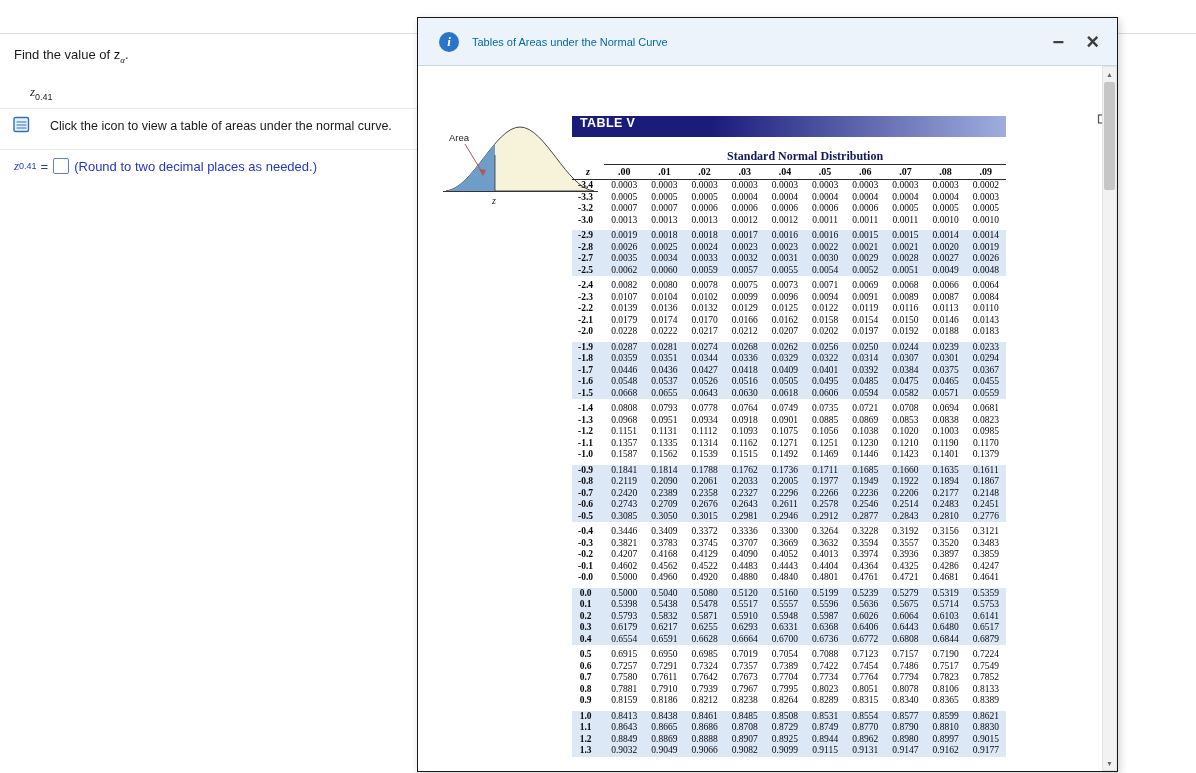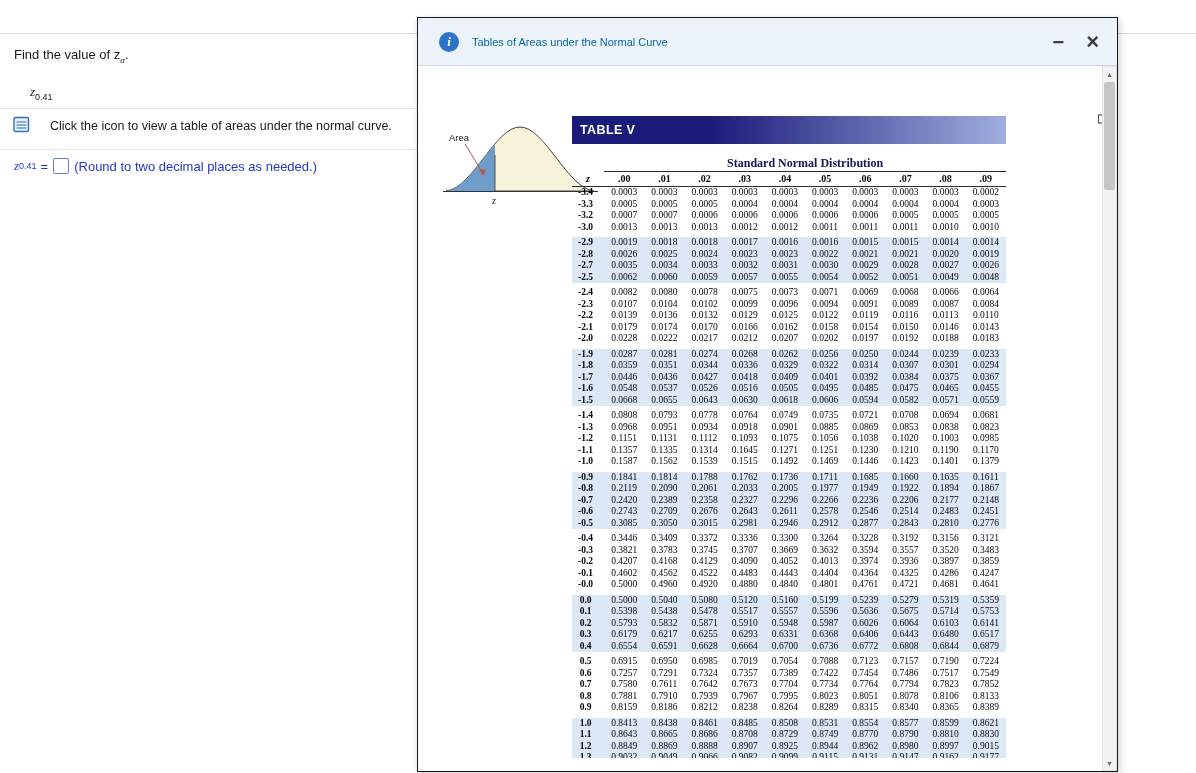--- a/index.html
+++ b/index.html
@@ -42,8 +42,8 @@
   .curve .axis-lab{font-family:"Liberation Serif",serif;font-style:italic;font-size:10px;}
 
   .tablewrap{position:absolute;left:130px;top:16px;width:434px;}
-  .tablev-bar{height:28px;background:linear-gradient(90deg,var(--header-grad-left) 0%,var(--header-grad-left) 32%,var(--header-grad-right) 100%);
-              color:#fff;font-weight:bold;font-size:12.5px;letter-spacing:.4px;display:flex;align-items:center;padding-left:8px;box-sizing:border-box;}
+  .tablev-bar{height:21px;background:linear-gradient(90deg,var(--header-grad-left) 0%,var(--header-grad-left) 32%,var(--header-grad-right) 100%);
+              color:#fff;font-weight:bold;font-size:12.5px;letter-spacing:.4px;display:flex;align-items:flex-start;padding-left:8px;box-sizing:border-box;}
   table.ztable{border-collapse:collapse;table-layout:fixed;width:100%;margin-top:12px;
                font-family:"Liberation Serif",serif;color:#05050a;}
   .ztable th,.ztable td{padding:0;font-size:9.5px;line-height:11.5px;text-align:center;font-weight:normal;overflow:hidden;}

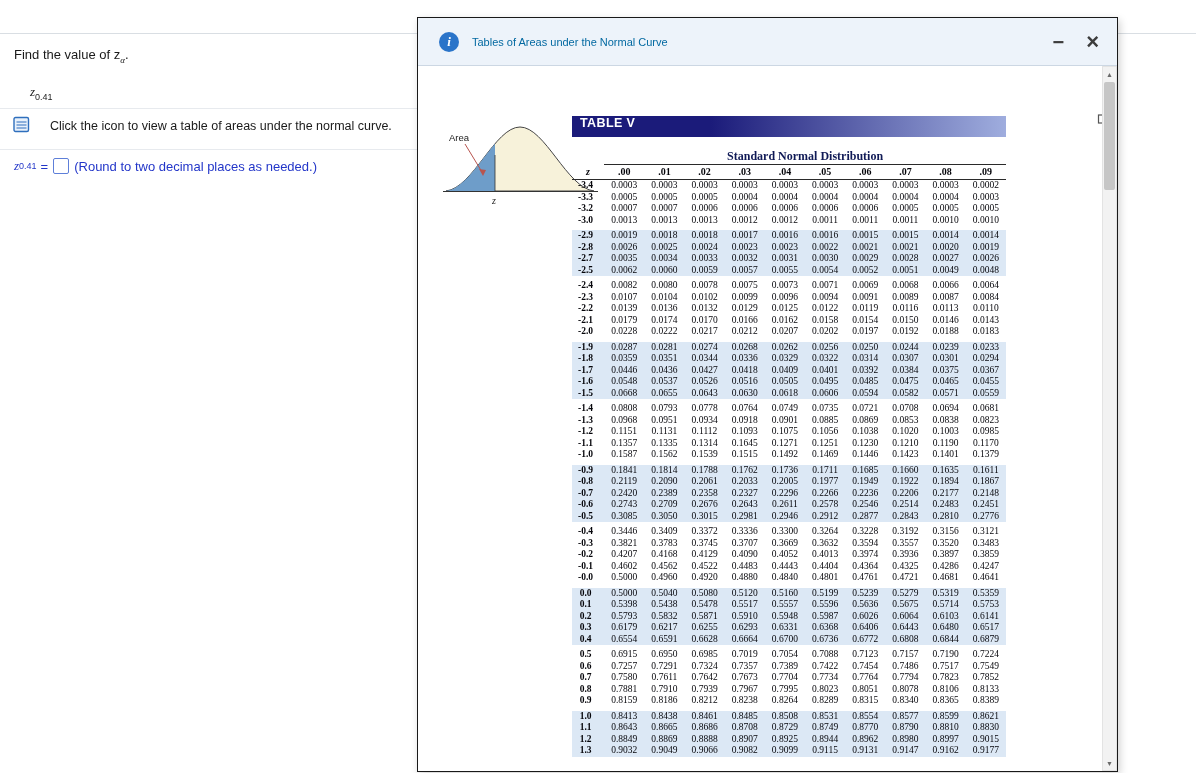--- a/index.html
+++ b/index.html
@@ -469,7 +469,7 @@
                   <td>0.1357</td>
                   <td>0.1335</td>
                   <td>0.1314</td>
-                  <td>0.1645</td>
+                  <td>0.1162</td>
                   <td>0.1271</td>
                   <td>0.1251</td>
                   <td>0.1230</td>

